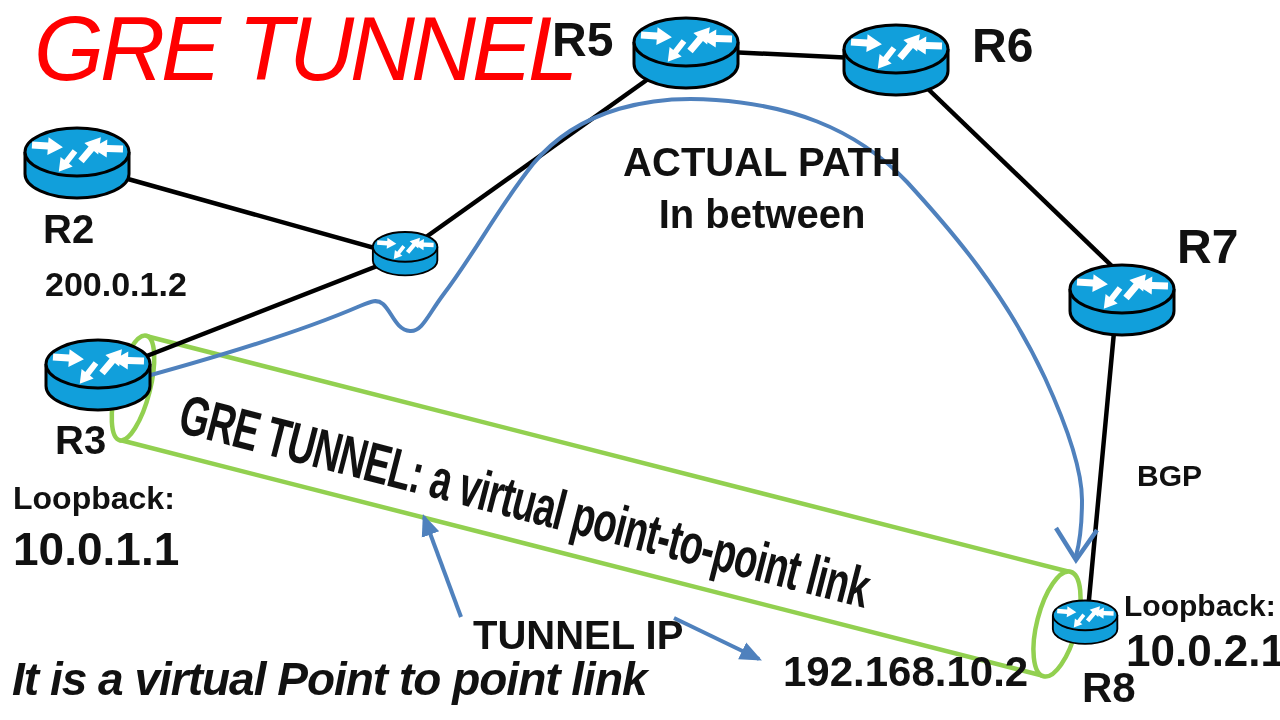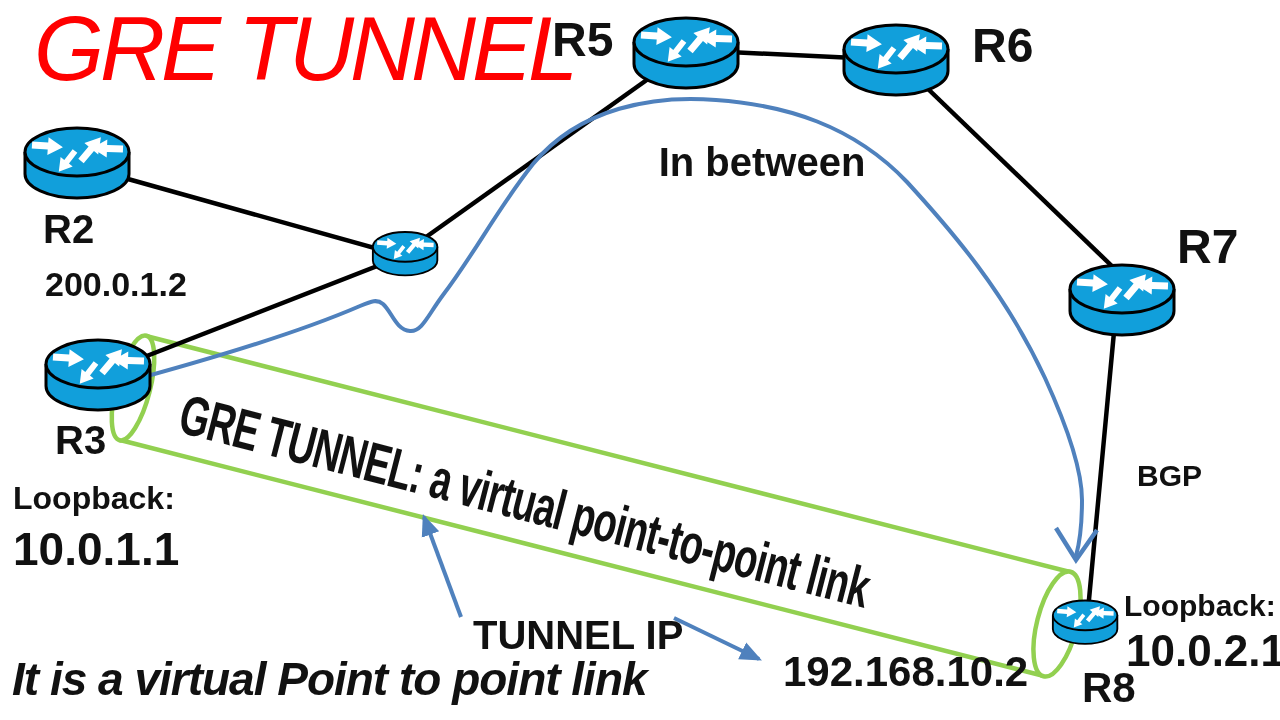--- a/index.html
+++ b/index.html
@@ -112,6 +112,7 @@
   <div class="lbl" style="left:1137px;top:461px;font-size:30px">BGP</div>
 
   <div class="actual-path">
+    <div>ACTUAL PATH</div>
     <div>In between</div>
   </div>
 

